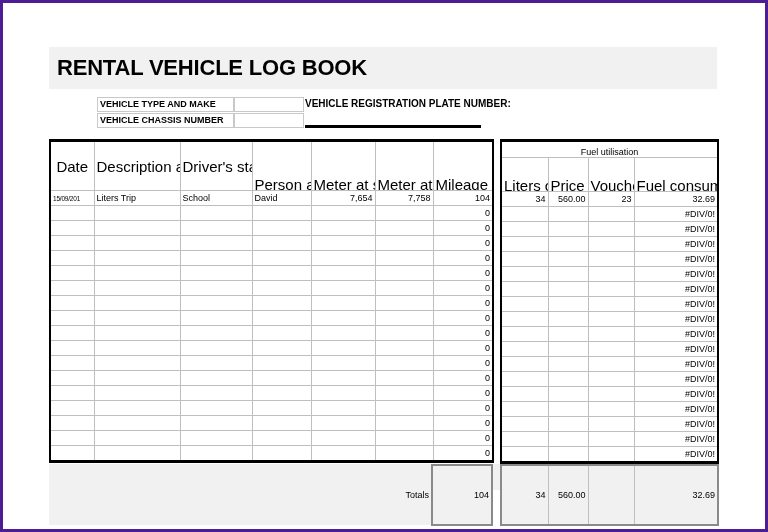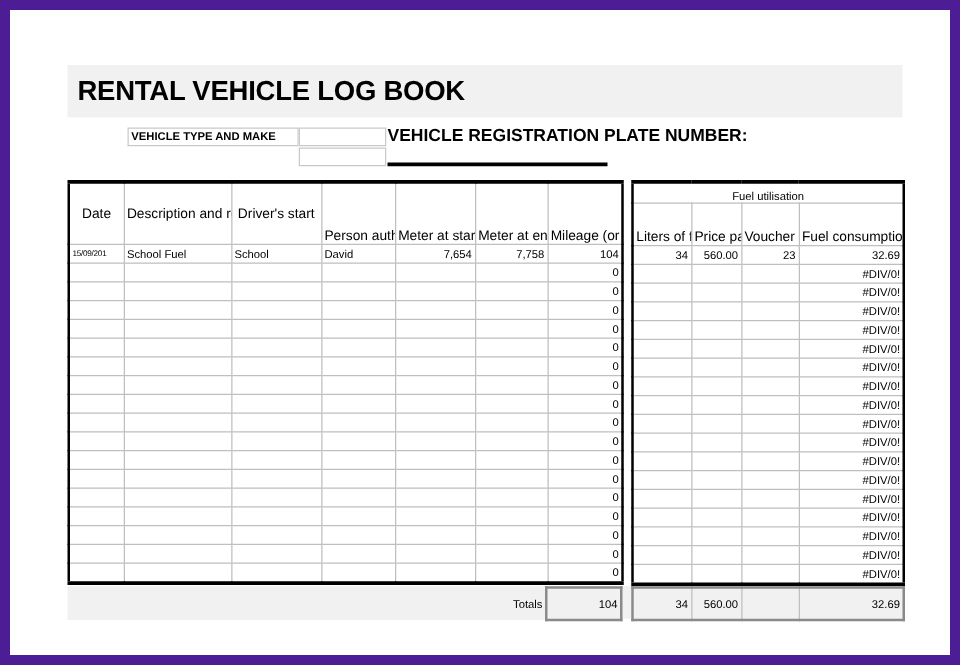--- a/index.html
+++ b/index.html
@@ -18,7 +18,7 @@
     width: 768px;
     height: 532px;
     box-sizing: border-box;
-    border: 8px solid #4c1d95;
+    border: 3px solid #4c1d95;
     background: #ffffff;
   }
   #sheet {

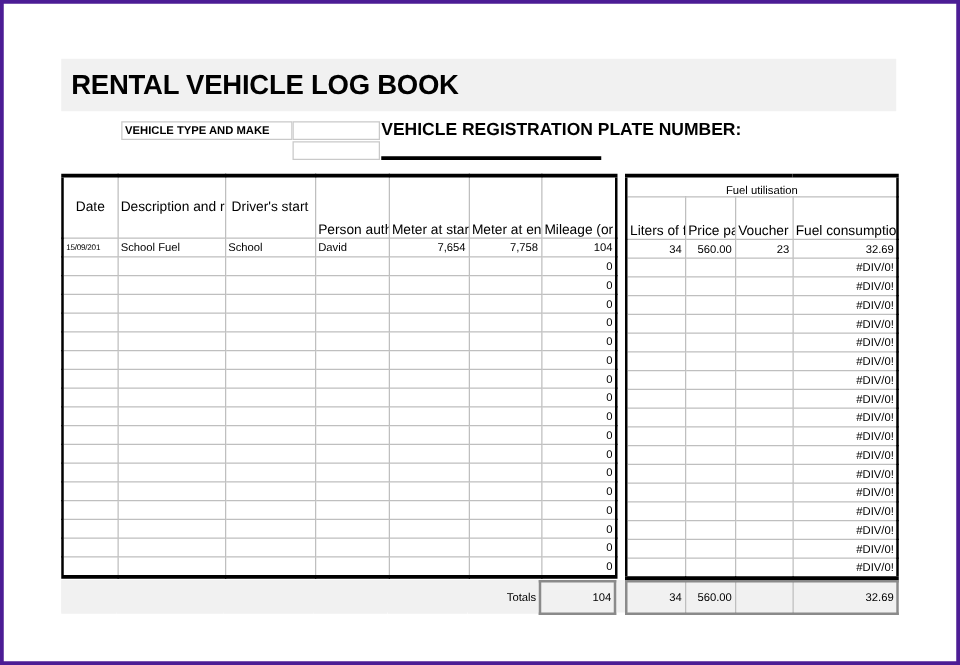--- a/index.html
+++ b/index.html
@@ -77,7 +77,7 @@
     position: absolute;
     left: 208px;
     top: 0px;
-    font-size: 14px;
+    font-size: 10px;
     font-weight: bold;
     line-height: 13px;
     white-space: nowrap;

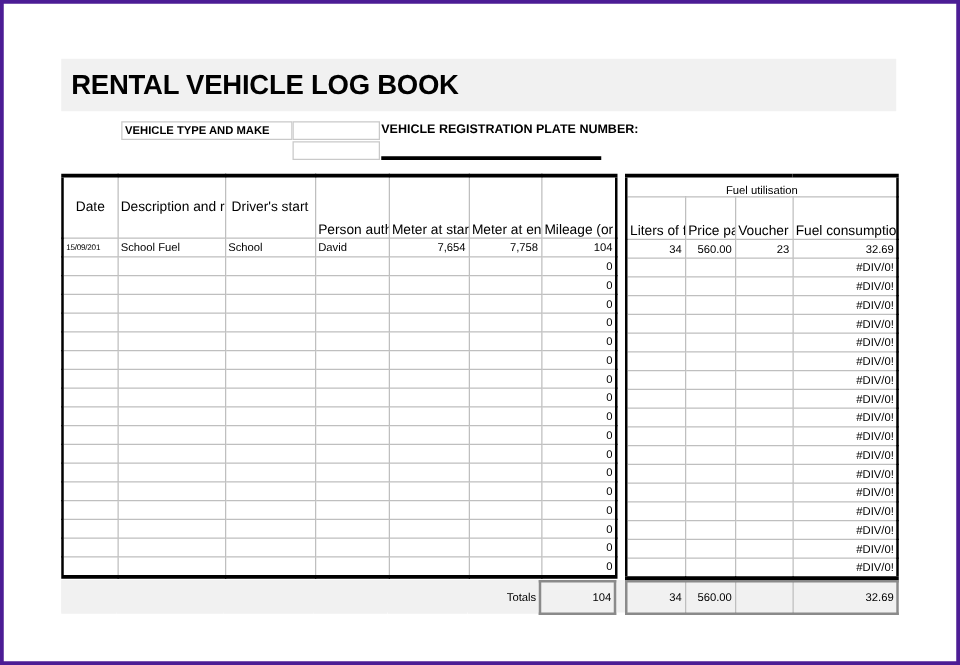--- a/index.html
+++ b/index.html
@@ -196,6 +196,7 @@
       <div class="cellbox v-type lbl">VEHICLE TYPE AND MAKE</div>
       <div class="cellbox v-typeval"></div>
 
+      <div class="cellbox v-chas lbl">VEHICLE CHASSIS NUMBER</div>
       <div class="cellbox v-chasval"></div>
 
       <div class="regtext">VEHICLE REGISTRATION PLATE NUMBER:</div>

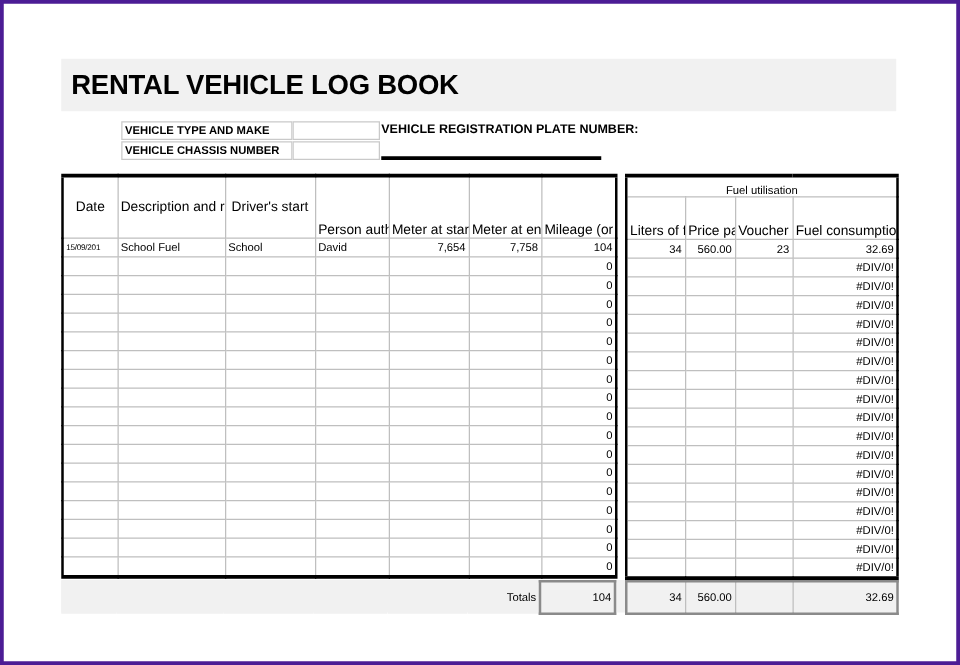--- a/index.html
+++ b/index.html
@@ -123,7 +123,7 @@
   
   .hdr td {
     font-weight: bold;
-    font-size: 11px;
+    font-size: 15px;
     line-height: 11px;
     white-space: normal;
     vertical-align: bottom;

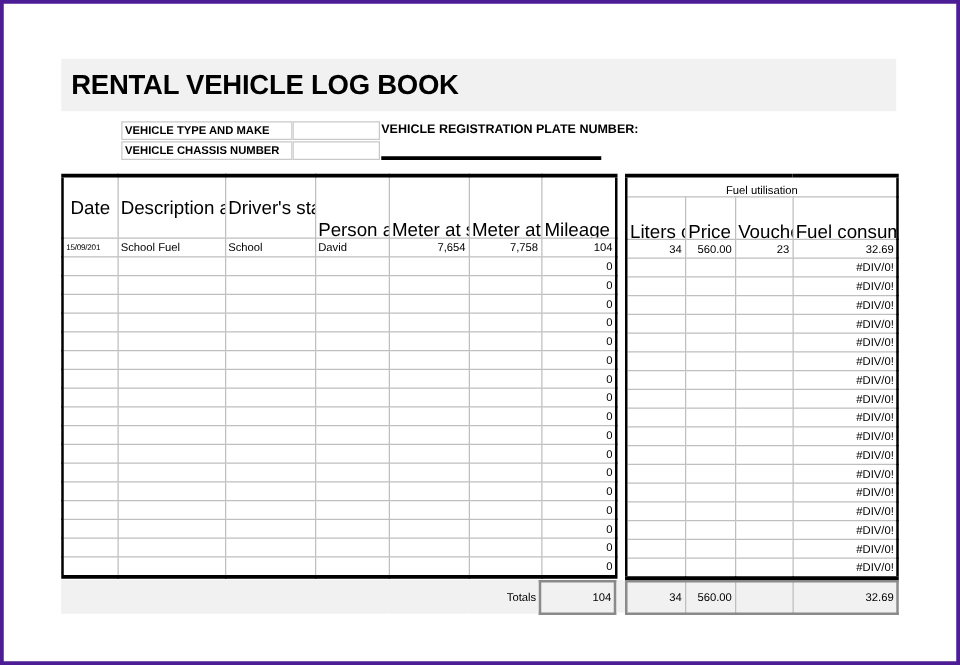--- a/index.html
+++ b/index.html
@@ -230,7 +230,7 @@
           <tbody id="trip-body">
               <tr class="body-row">
                 <td class="tiny">15/09/201</td>
-                <td>School Fuel</td>
+                <td>Liters Trip</td>
                 <td>School</td>
                 <td>David</td>
                 <td class="num">7,654</td>

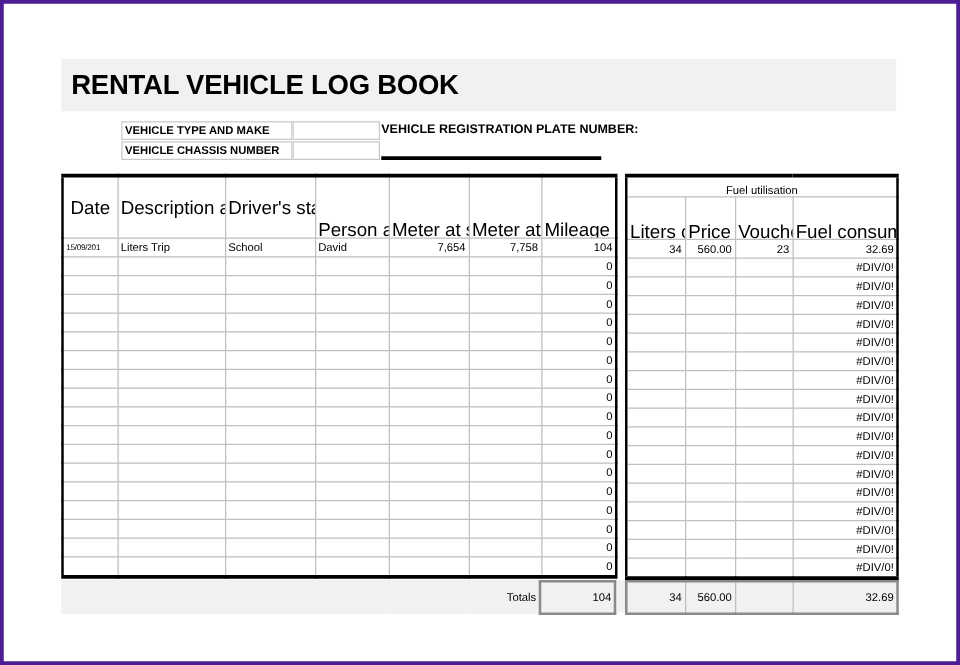--- a/index.html
+++ b/index.html
@@ -167,7 +167,7 @@
   }
   table.totgrid td {
     height: 24px;
-    padding: 0 2px;
+    padding: 17px 2px;
     background: #f1f1f1;
     white-space: nowrap;
     overflow: hidden;

